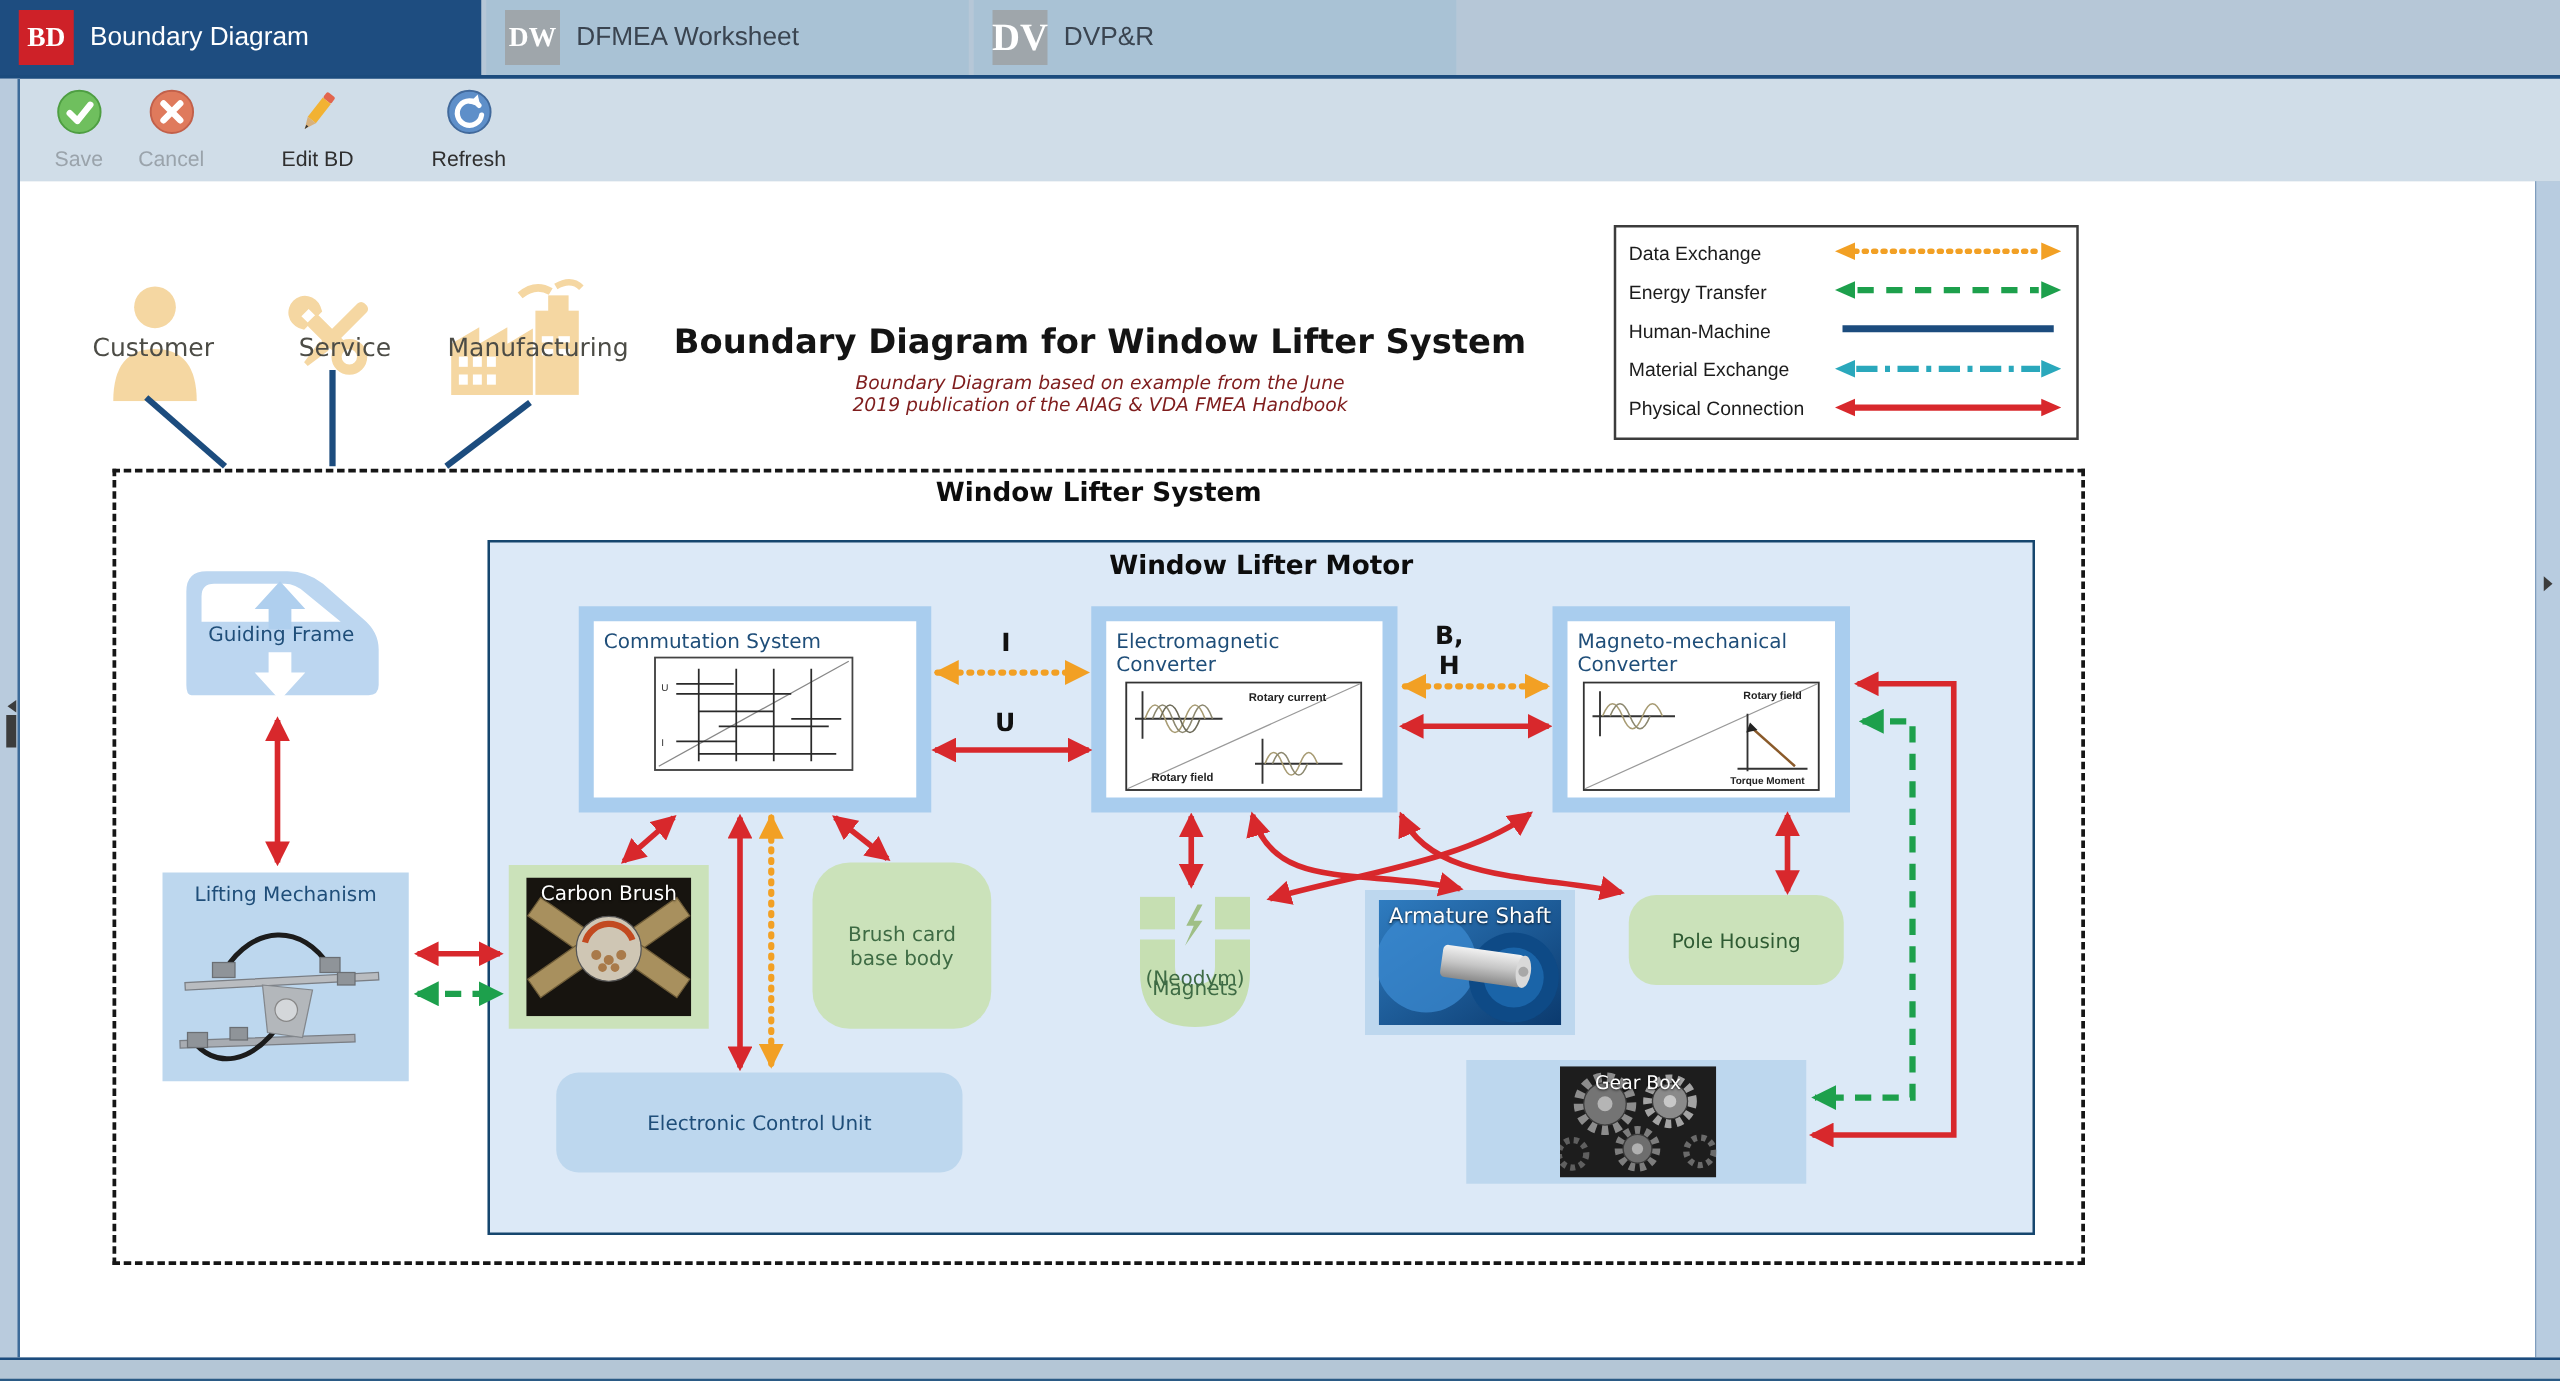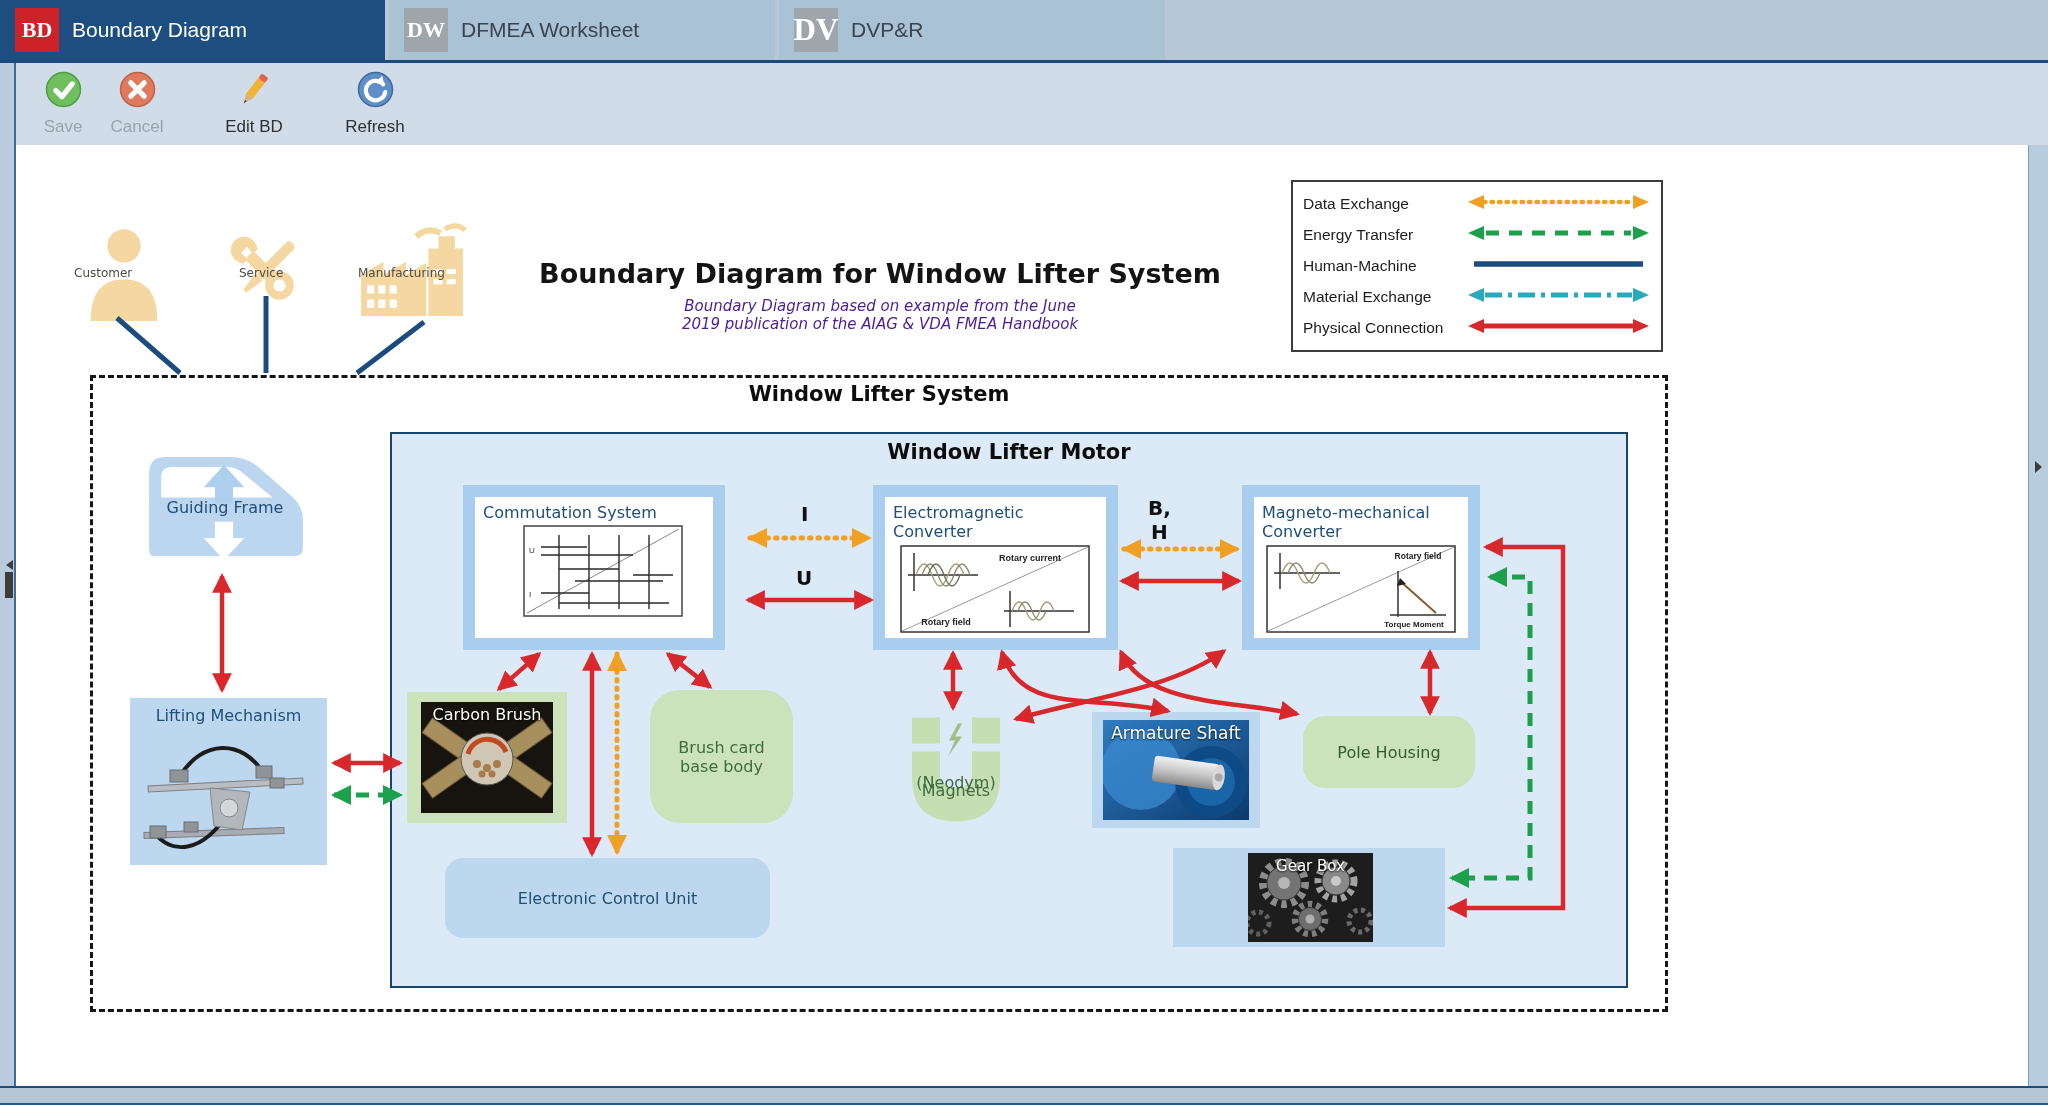--- a/index.html
+++ b/index.html
@@ -65,7 +65,7 @@
   .photolabel{font-family:"DejaVu Sans",sans-serif;color:#fff;text-shadow:0 1px 2px rgba(0,0,0,.8);}
 
   .flowlabel{position:absolute;font-family:"DejaVu Sans",sans-serif;font-weight:bold;font-size:20px;color:#111;}
-  .extlabel{position:absolute;font-family:"DejaVu Sans",sans-serif;font-size:12px;color:#4c4c46;}
+  .extlabel{position:absolute;font-family:"DejaVu Sans",sans-serif;font-size:20px;color:#4c4c46;}
 
   .overlay{position:absolute;left:0;top:0;width:2048px;height:1105px;pointer-events:none;}
 

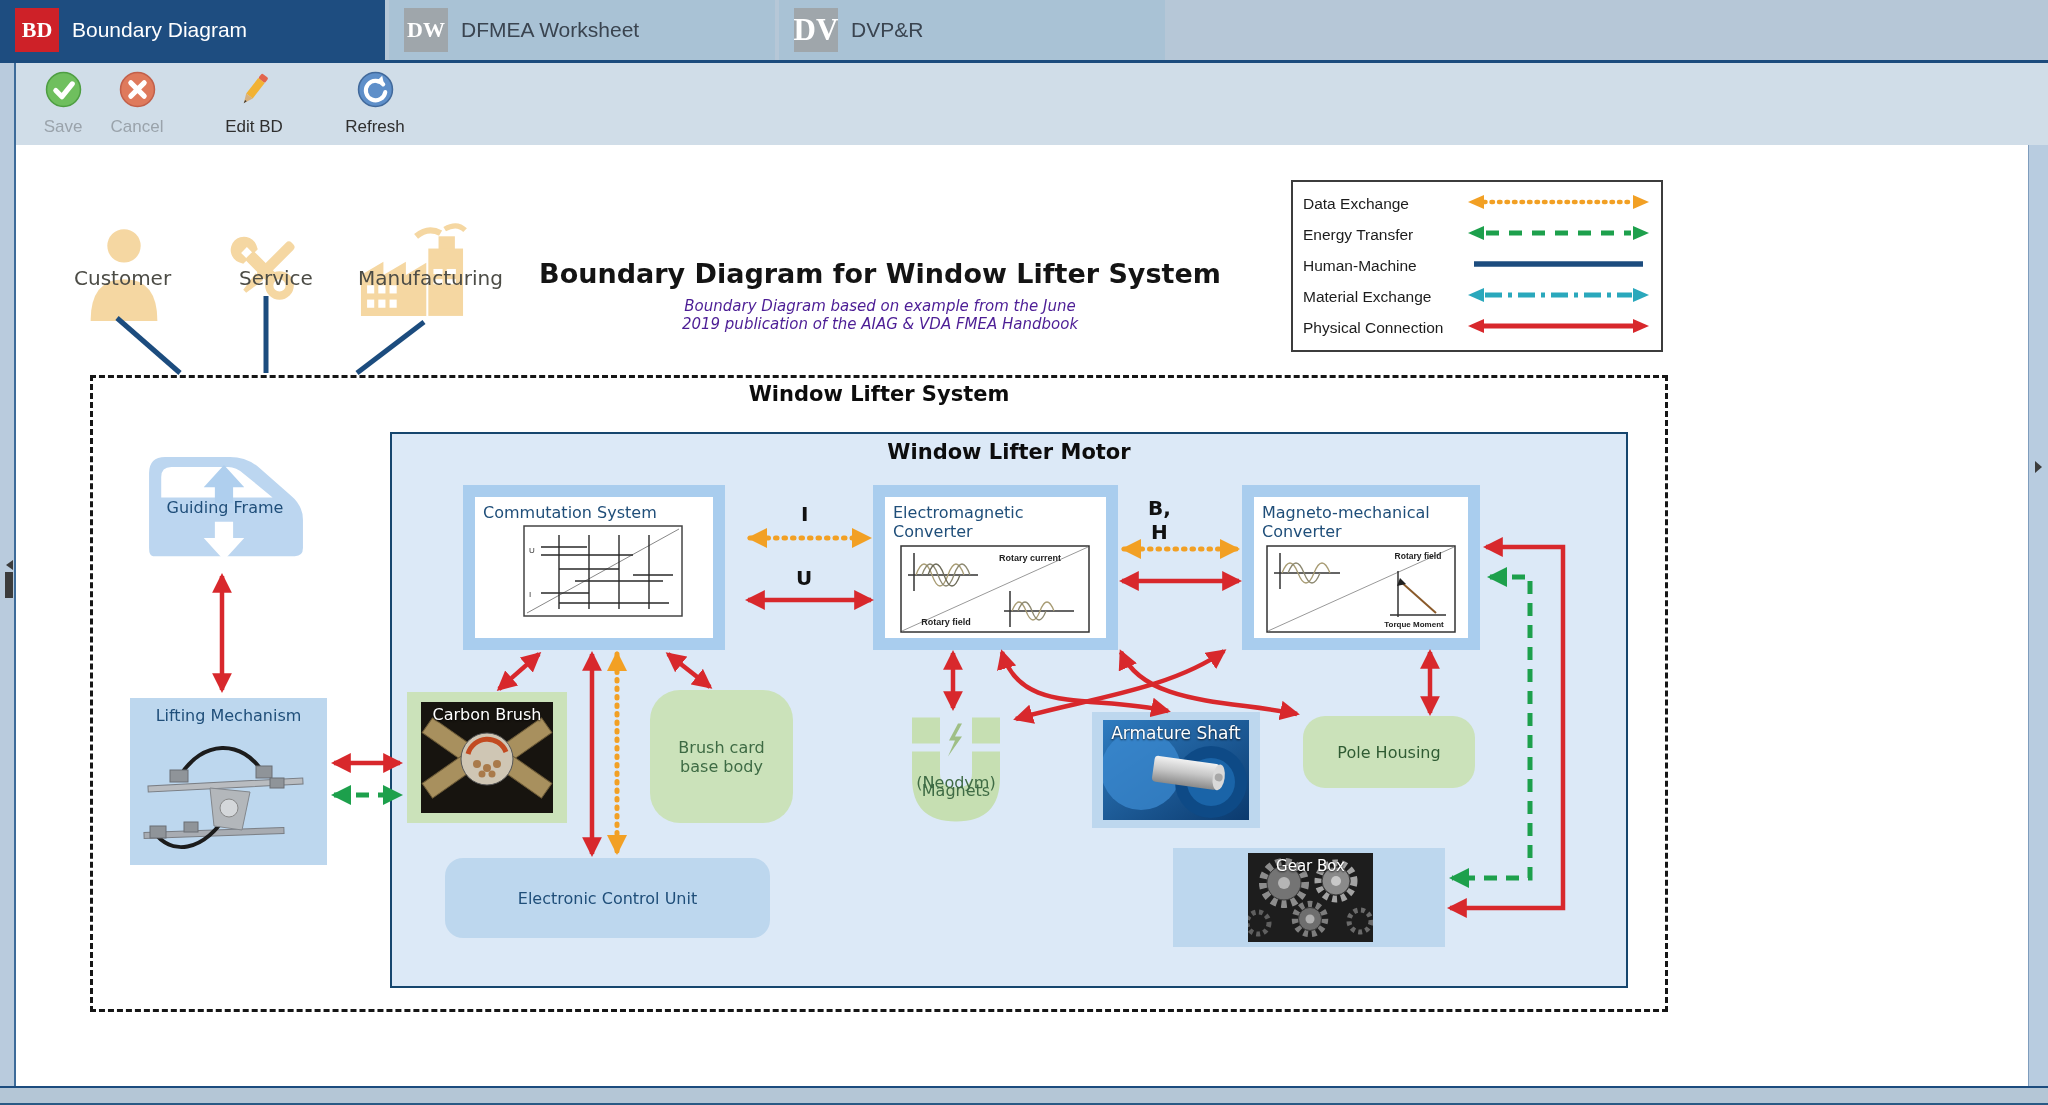--- a/index.html
+++ b/index.html
@@ -44,7 +44,7 @@
   
   .titleblock{position:absolute;left:480px;top:258px;width:800px;text-align:center;}
   .main-title{font-family:"DejaVu Sans",sans-serif;font-weight:bold;font-size:27px;color:#141414;}
-  .subtitle{font-family:"DejaVu Sans",sans-serif;font-style:italic;font-size:15px;color:#4c1d95;line-height:18px;margin-top:8px;}
+  .subtitle{font-family:"DejaVu Sans",sans-serif;font-style:italic;font-size:15px;color:#7f1d1d;line-height:18px;margin-top:8px;}
 
   
   .sysbox{position:absolute;left:90px;top:375px;width:1578px;height:637px;border:3px dashed #161616;}

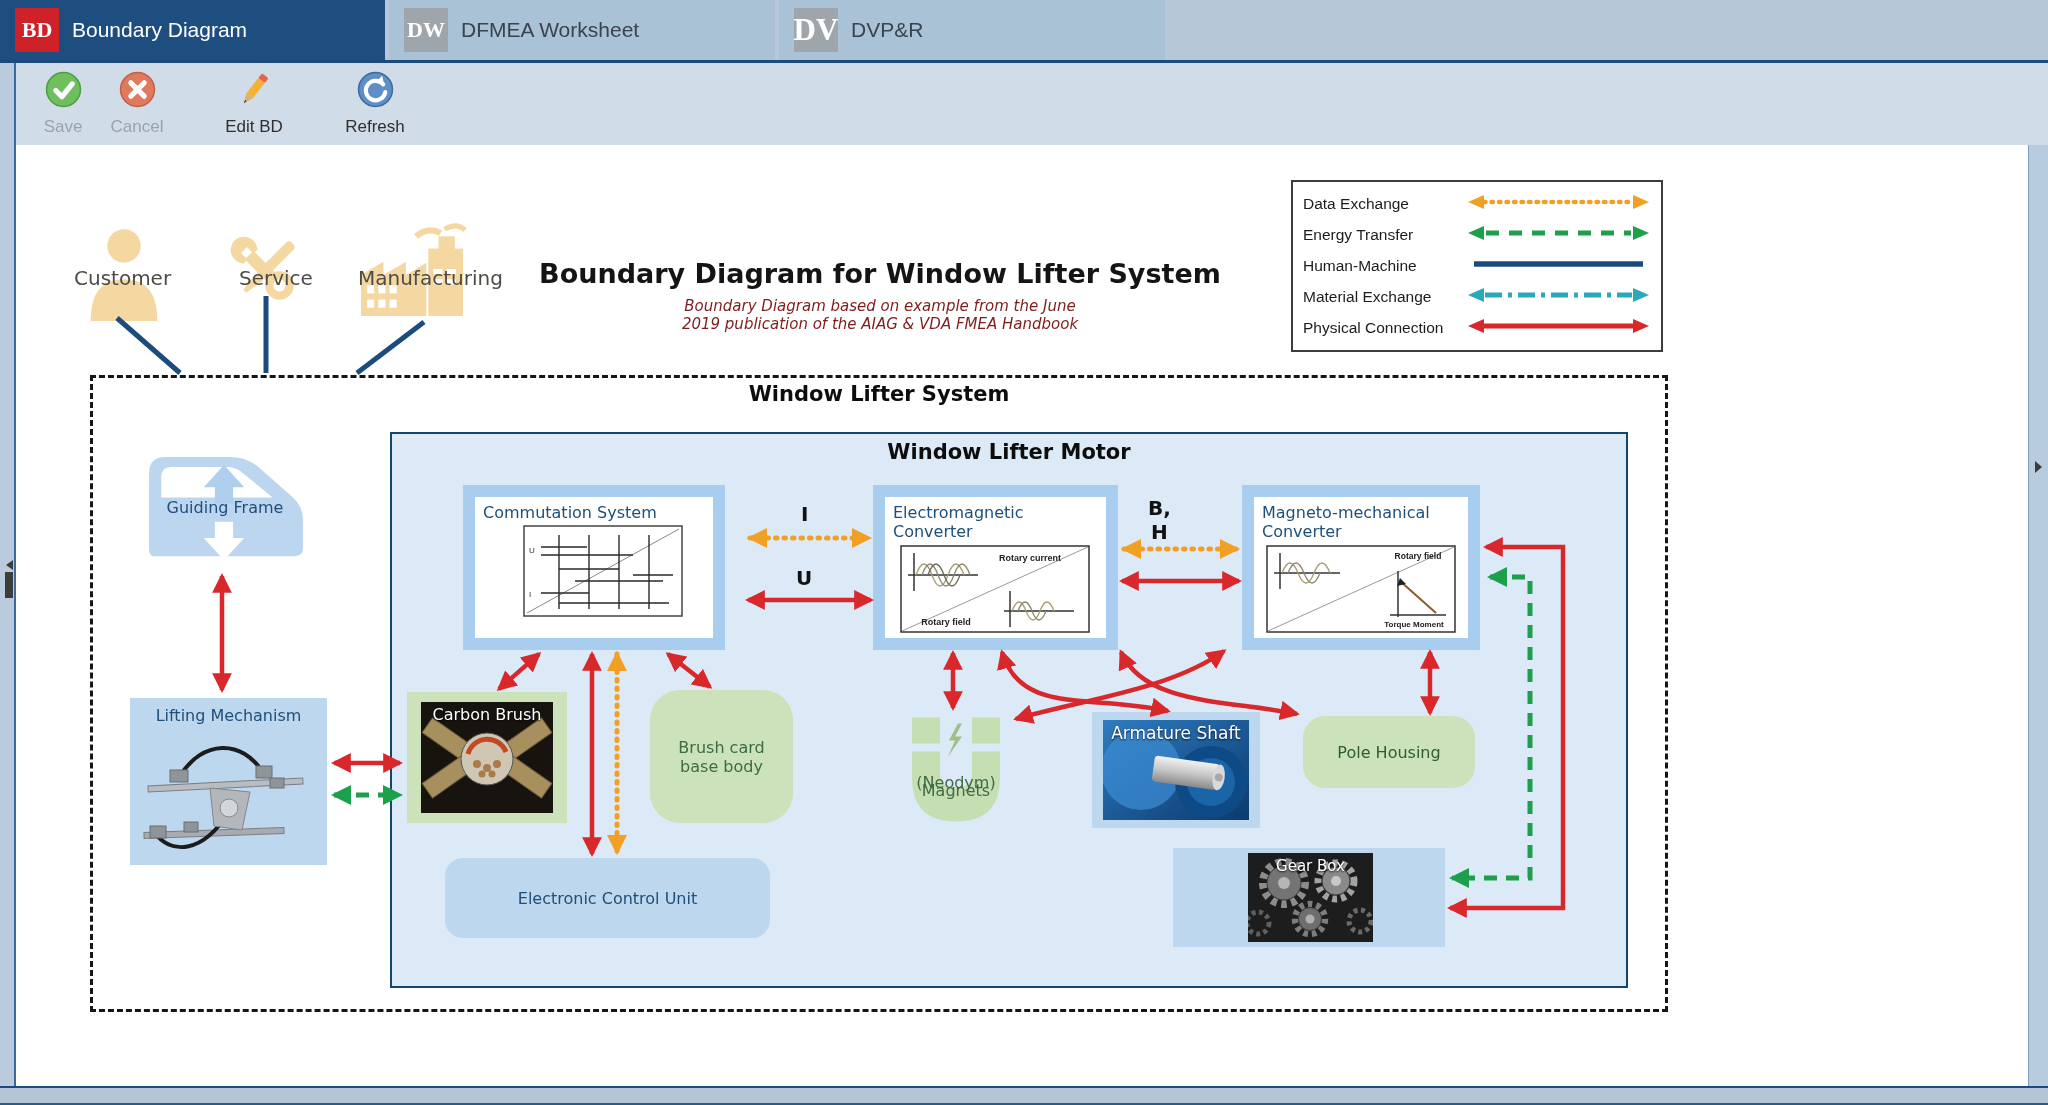--- a/index.html
+++ b/index.html
@@ -266,7 +266,7 @@
   <div class="motorbox"></div>
   <div class="motortitle">Window Lifter Motor</div>
 
-  <div class="conv" style="left:463px;top:485px;width:262px;height:165px;">
+  <div class="conv" style="left:463px;top:485px;width:282px;height:165px;">
     <div class="inner">
       <div class="convlabel">Commutation System</div>
       <svg width="160" height="92" viewBox="0 0 160 92" style="position:absolute;left:48px;top:28px;">

